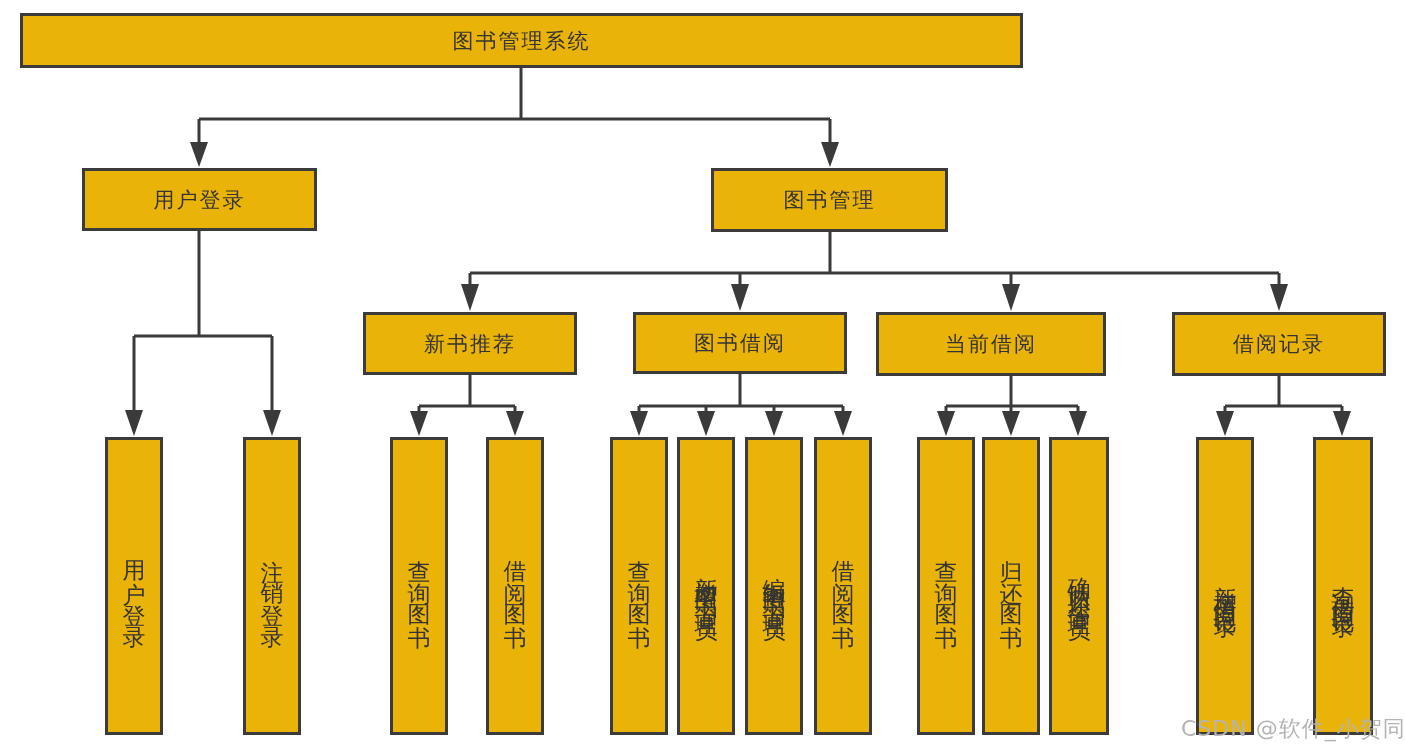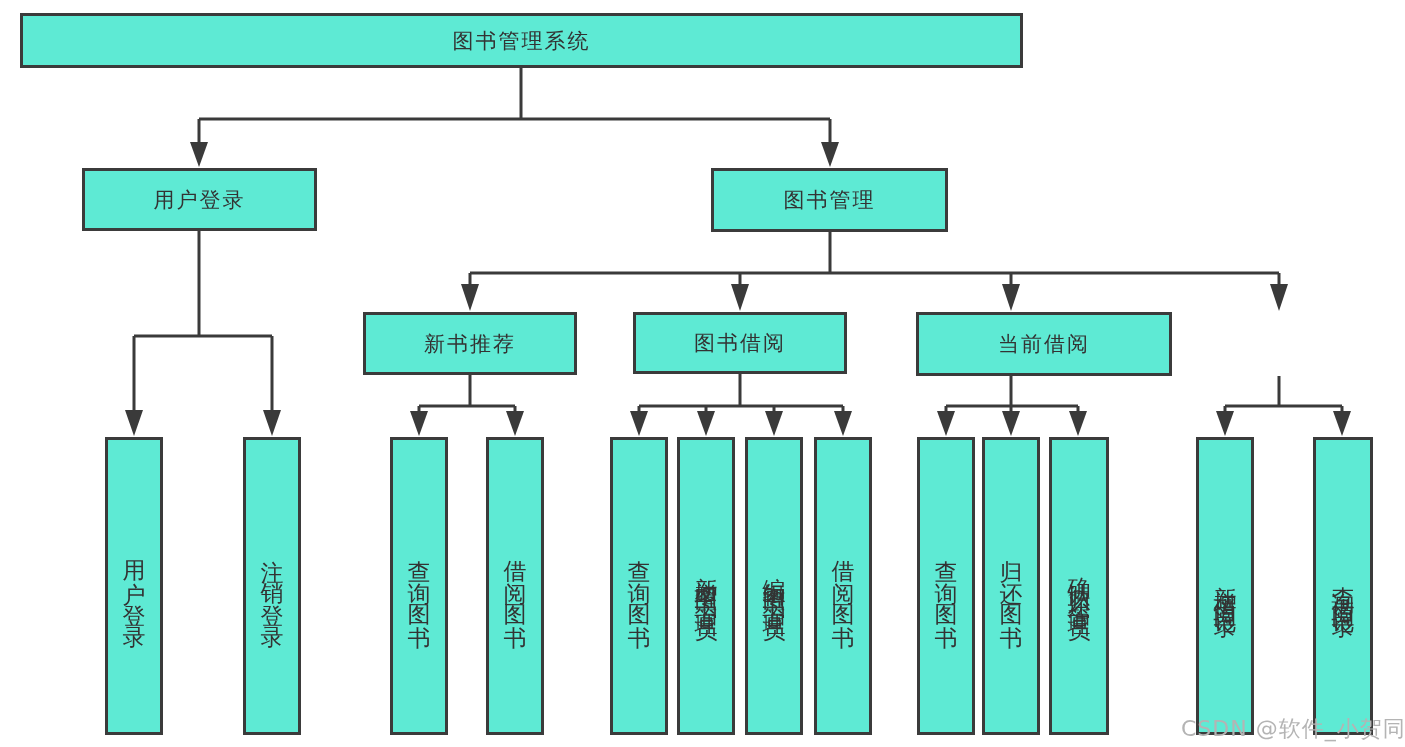--- a/index.html
+++ b/index.html
@@ -15,7 +15,7 @@
   svg.connectors { position:absolute; left:0; top:0; z-index:1; }
   .node {
     position:absolute;
-    background:#5eead4;
+    background:#eab308;
     border:3px solid #3b3b3b;
     display:flex;
     align-items:center;

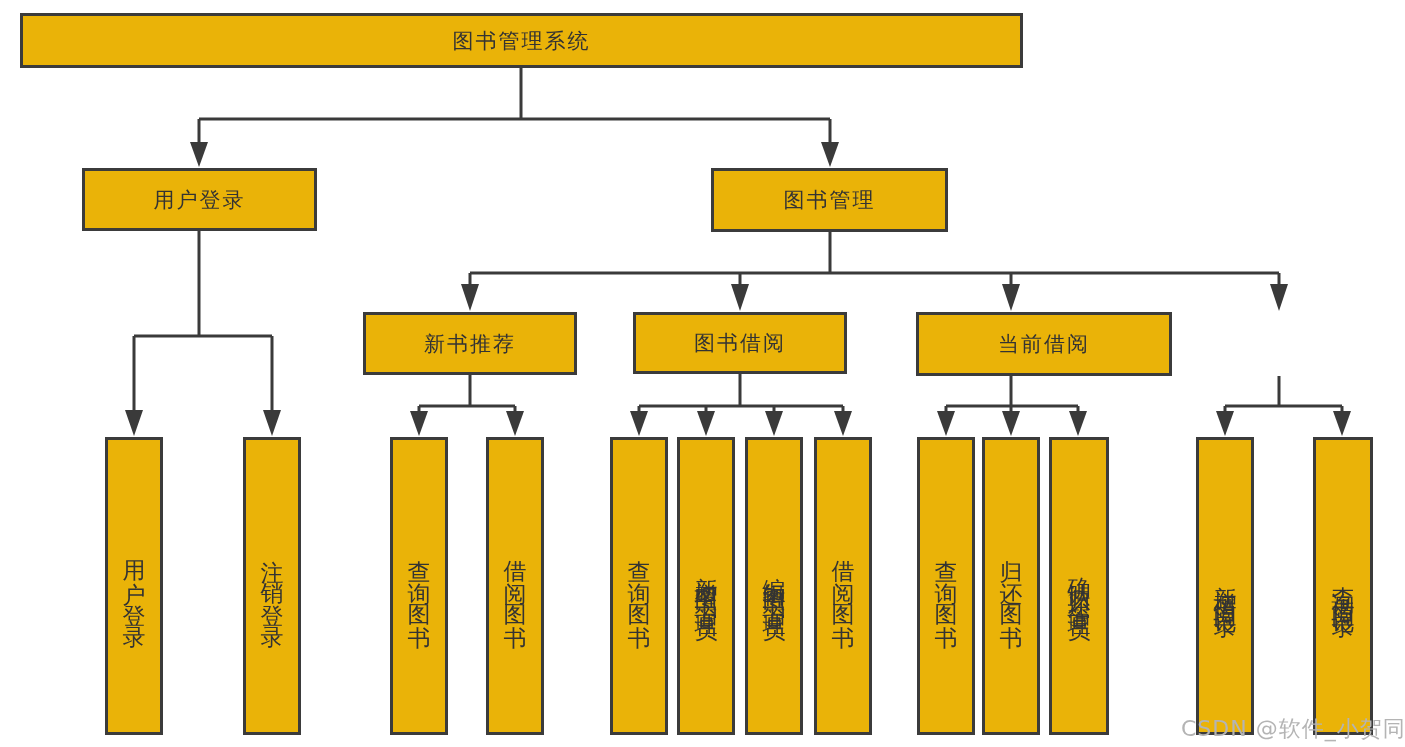--- a/index.html
+++ b/index.html
@@ -102,7 +102,7 @@
   <div class="node" style="left:633px;top:312px;width:214px;height:62px">
     <span class="h-label">图书借阅</span>
   </div>
-  <div class="node" style="left:916px;top:312px;width:256px;height:64px">
+  <div class="node" style="left:876px;top:312px;width:230px;height:64px">
     <span class="h-label">当前借阅</span>
   </div>
 

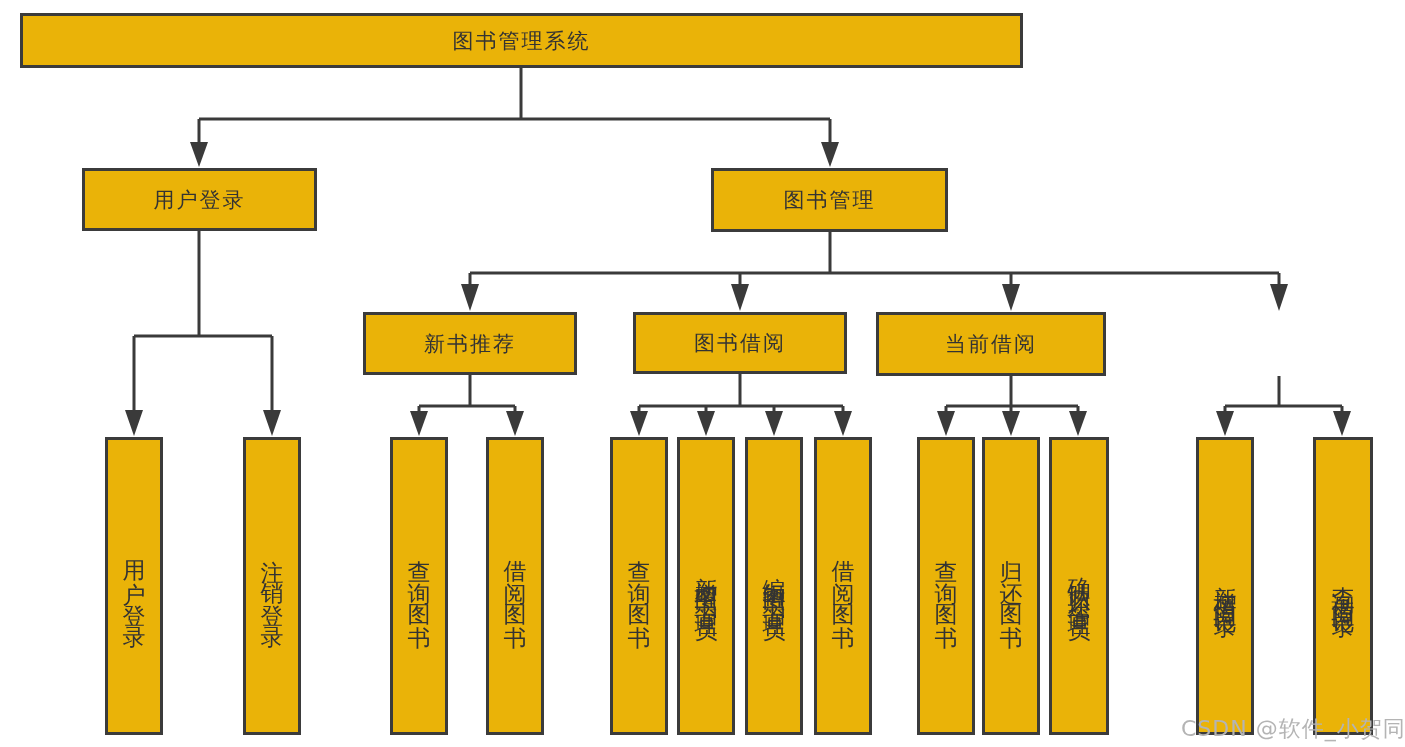--- a/index.html
+++ b/index.html
@@ -105,6 +105,9 @@
   <div class="node" style="left:876px;top:312px;width:230px;height:64px">
     <span class="h-label">当前借阅</span>
   </div>
+  <div class="node" style="left:1172px;top:312px;width:214px;height:64px">
+    <span class="h-label">借阅记录</span>
+  </div>
 
   <div class="node leaf" style="left:105px">
     <span class="v-label" style="letter-spacing: 22px;">用户登录</span>

